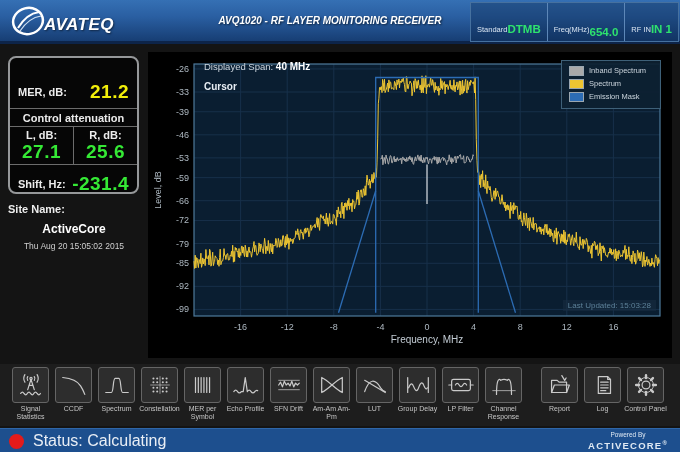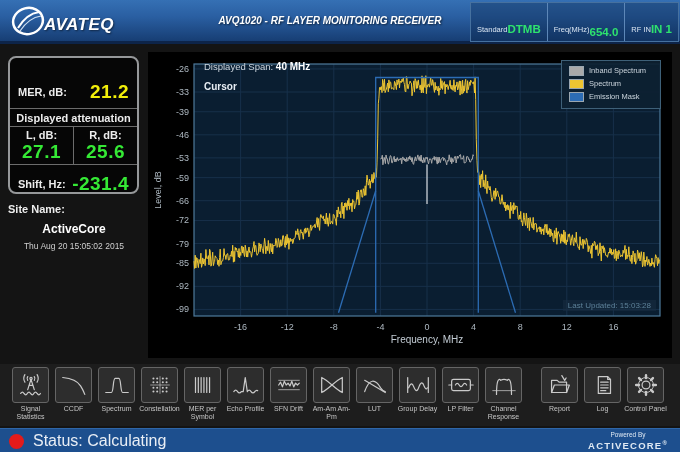--- a/index.html
+++ b/index.html
@@ -101,7 +101,7 @@
     <span class="small-label">MER, dB:</span>
     <span class="big-val" style="color: rgb(242, 239, 10);">21.2</span>
   </div>
-  <div class="shoulder-title">Displayed attenuation</div>
+  <div class="shoulder-title">Control attenuation</div>
   <div class="lr">
     <div class="lr-col">
       <div class="small-label">L, dB:</div>

